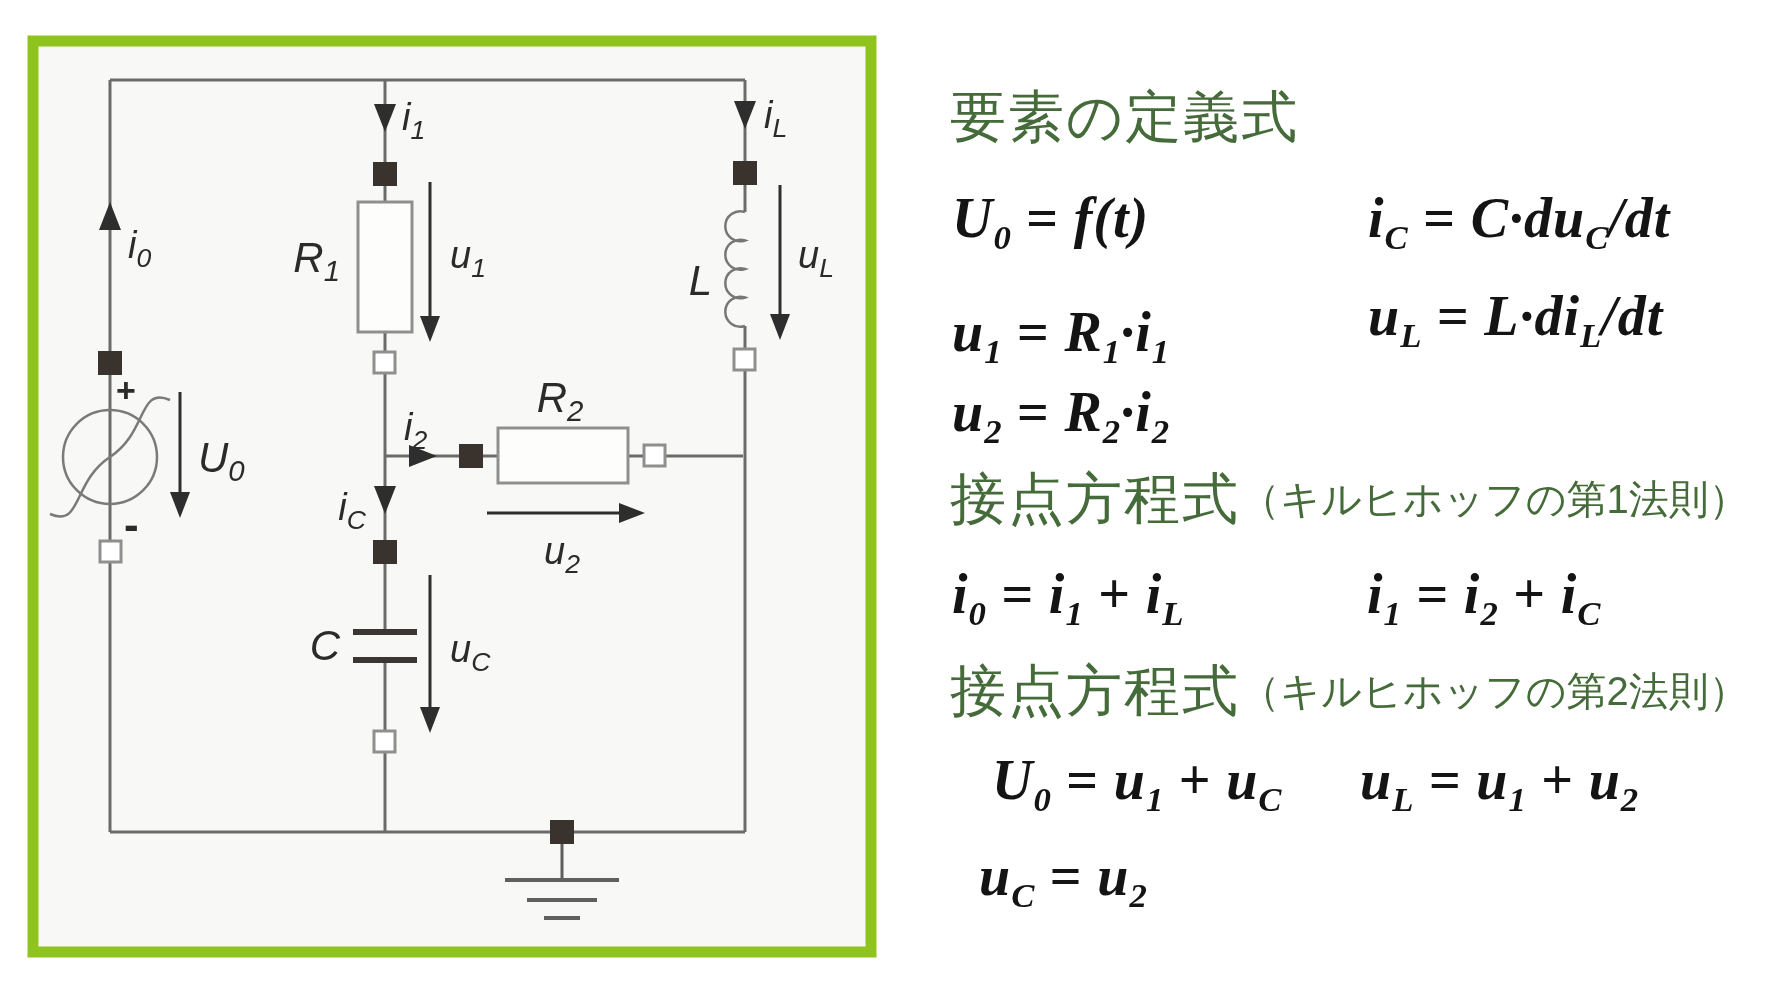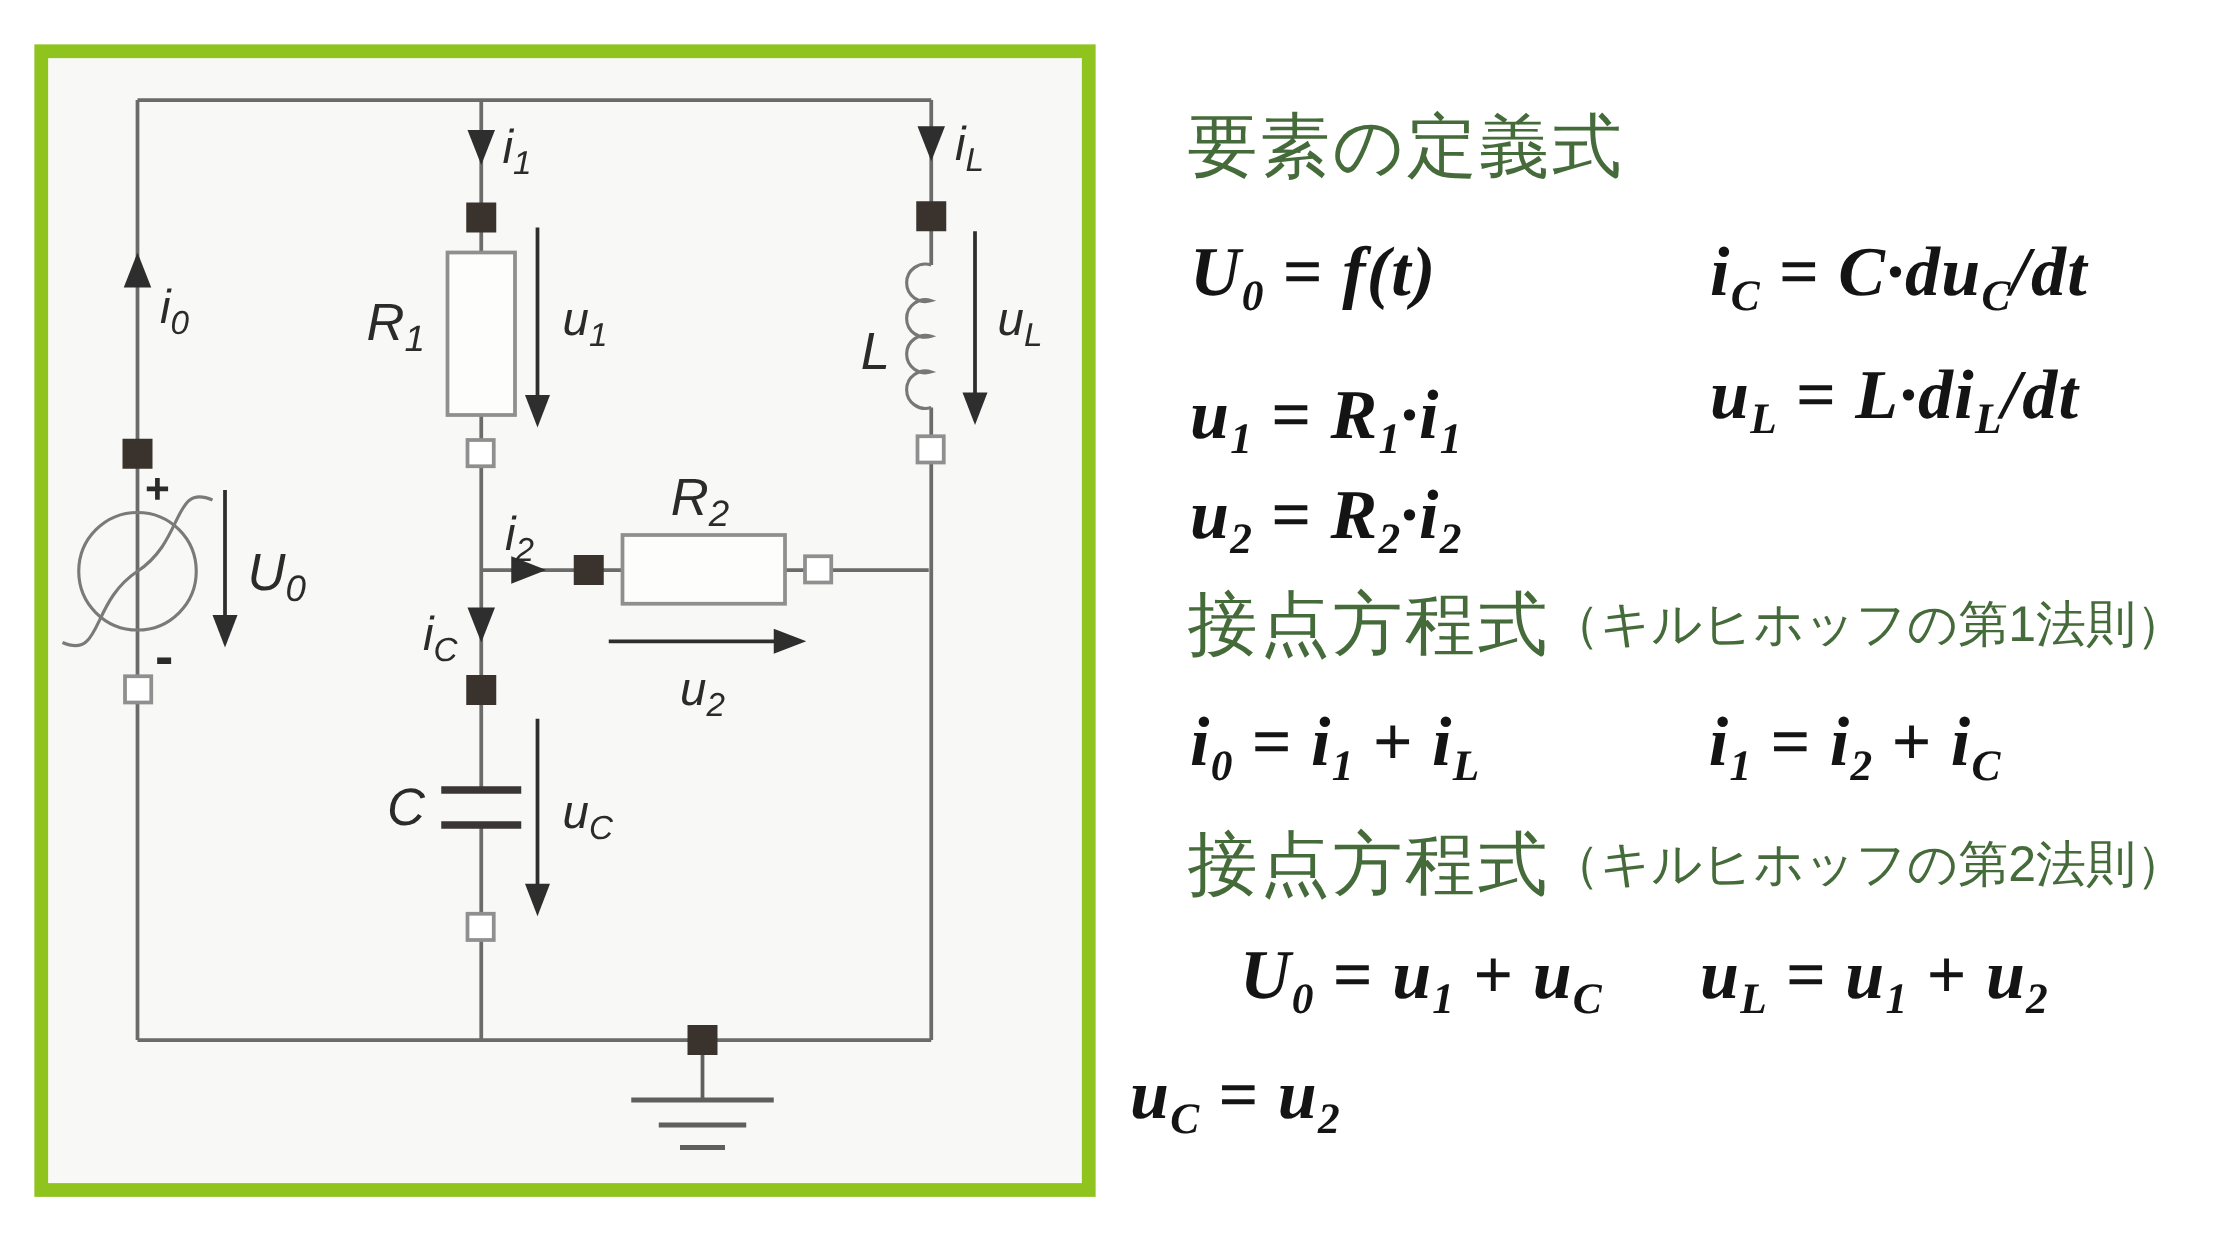--- a/index.html
+++ b/index.html
@@ -138,6 +138,6 @@
 </div>
 <div class="eq" style="left:992px;top:748px;">U<sub>0</sub> = u<sub>1</sub> + u<sub>C</sub></div>
 <div class="eq" style="left:1360px;top:748px;">u<sub>L</sub> = u<sub>1</sub> + u<sub>2</sub></div>
-<div class="eq" style="left:904px;top:844px;">u<sub>C</sub> = u<sub>2</sub></div>
+<div class="eq" style="left:979px;top:844px;">u<sub>C</sub> = u<sub>2</sub></div>
 
 </body></html>

